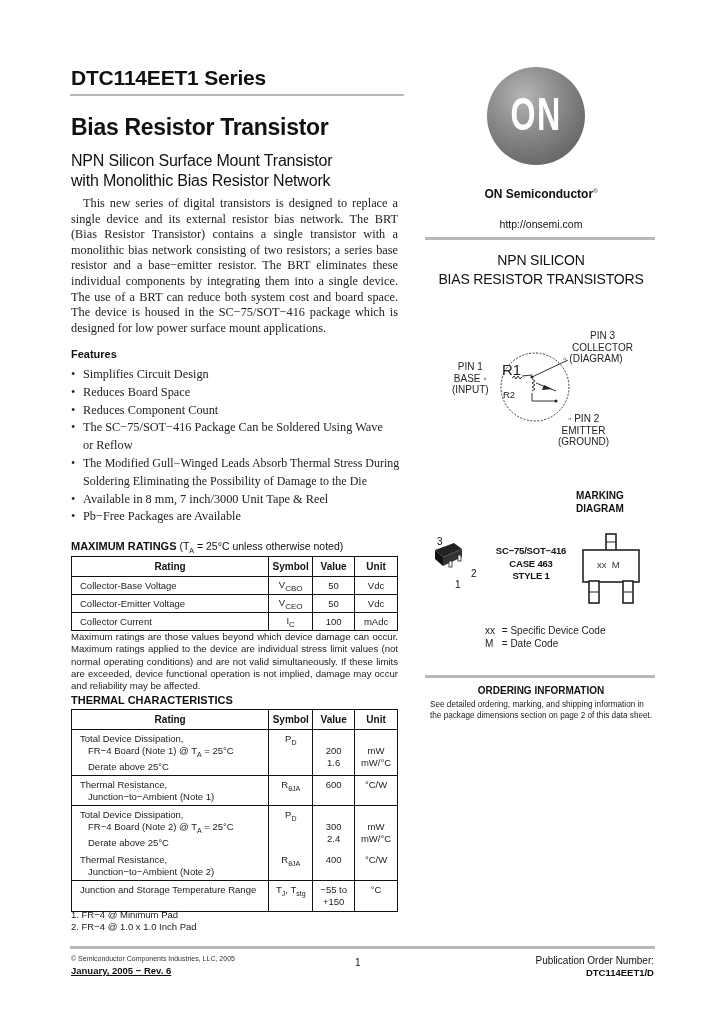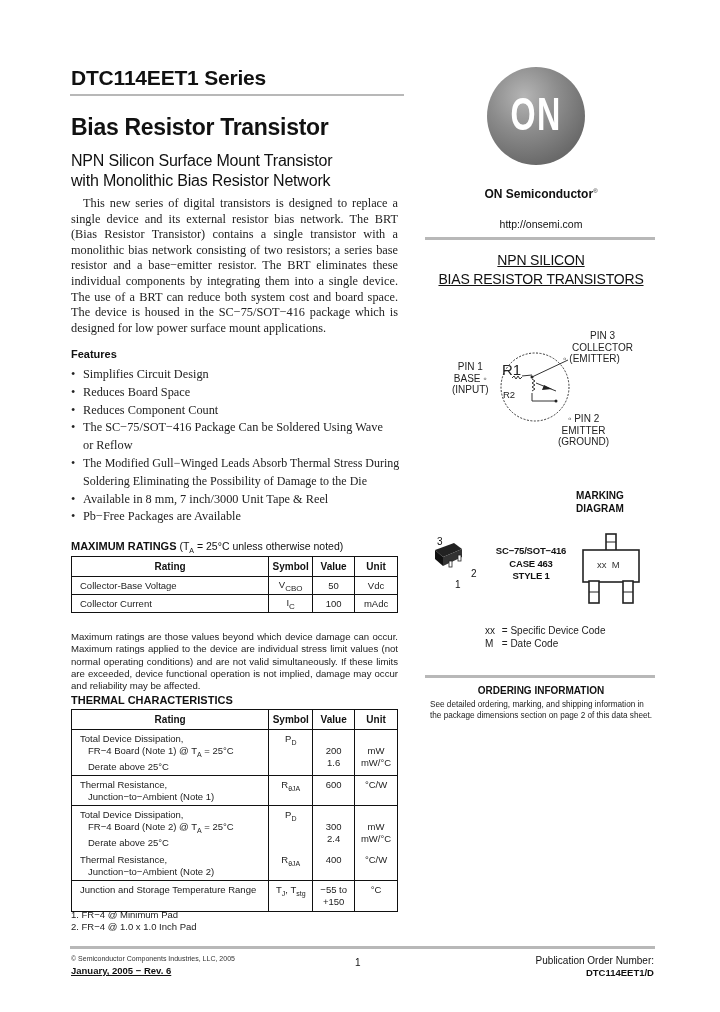--- a/index.html
+++ b/index.html
@@ -55,7 +55,7 @@
   #brand sup { font-size: 6px; font-weight: normal; }
   #url { left: 426px; top: 218px; width: 230px; text-align: center; font-size: 10.5px; }
   #right-rule1 { left: 425px; top: 237px; width: 230px; height: 3px; background: #b8b8b8; }
-  #right-heading { left: 426px; top: 251px; width: 230px; text-align: center; font-size: 14px; line-height: 19px; letter-spacing: -0.2px; text-decoration: underline; }
+  #right-heading { left: 426px; top: 251px; width: 230px; text-align: center; font-size: 14px; line-height: 19px; letter-spacing: -0.2px; }
 
   .diag-label { font-size: 10px; line-height: 11.5px; text-align: center; color: #222; }
 

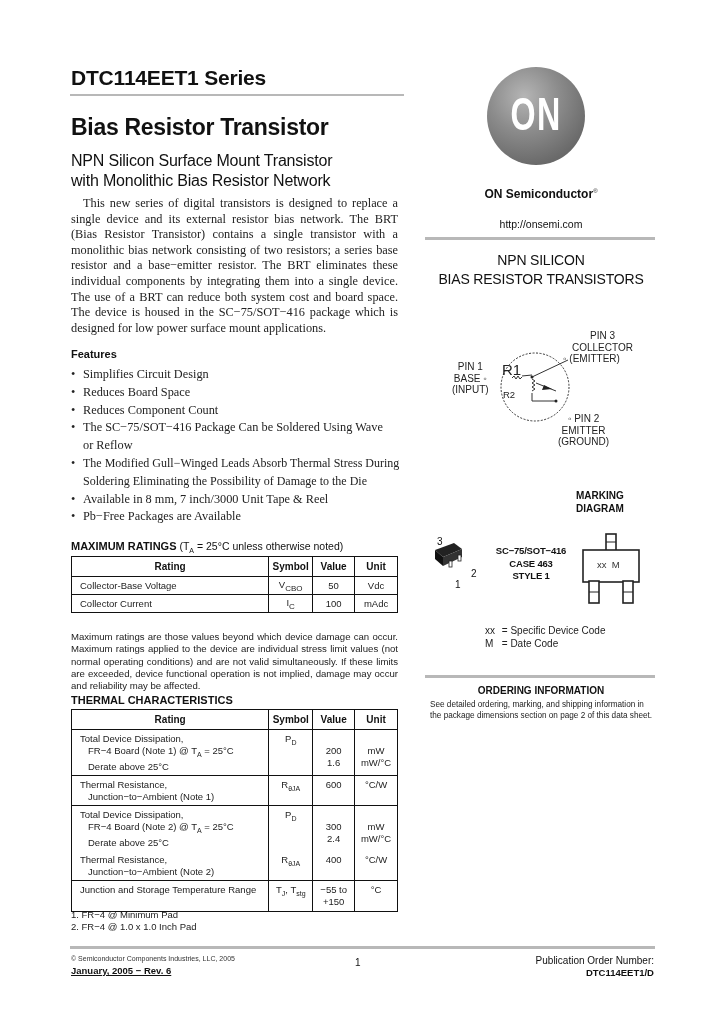--- a/index.html
+++ b/index.html
@@ -231,7 +231,7 @@
   <div>COLLECTOR</div>
 </div>
 <div class="abs diag-label" style="left:563px;top:353px;">
-  <span>◦</span> <span>(EMITTER)</span>
+  <span>◦</span> <span>(DIAGRAM)</span>
 </div>
 <div class="abs diag-label" style="left:452px;top:361px;">
   <div>PIN 1</div>

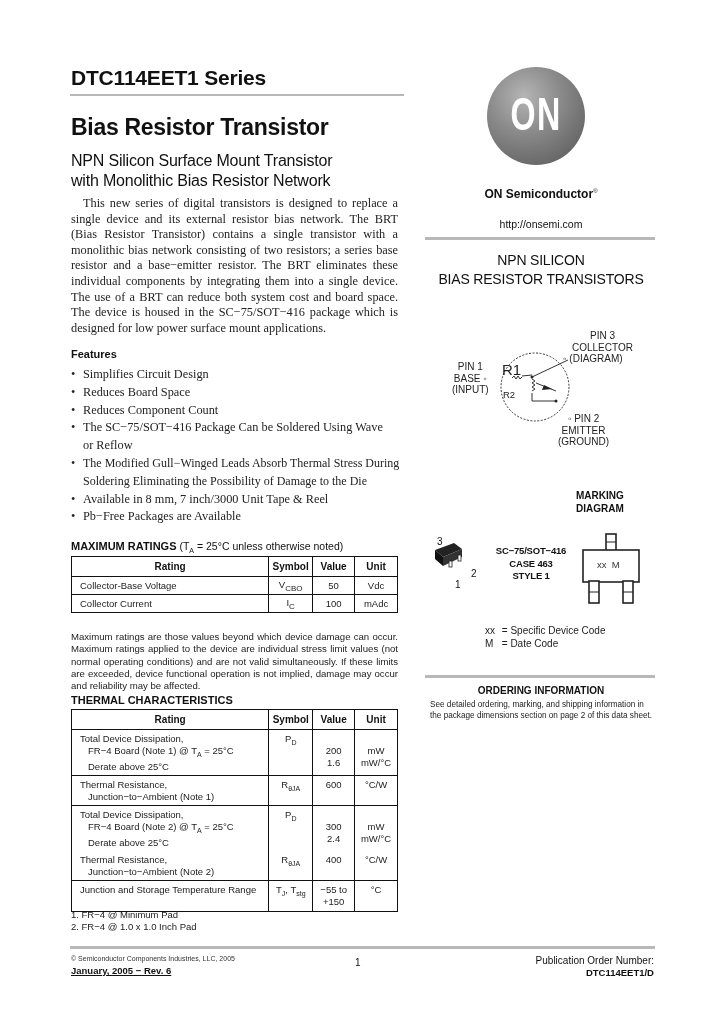--- a/index.html
+++ b/index.html
@@ -122,6 +122,12 @@
   <tr>
     <td class="rating">Collector-Base Voltage</td>
     <td class="c"><span>V</span><sub style="font-size:8px">CBO</sub></td>
+    <td class="c">50</td>
+    <td class="c">Vdc</td>
+  </tr>
+  <tr>
+    <td class="rating">Collector-Emitter Voltage</td>
+    <td class="c"><span>V</span><sub style="font-size:8px">CEO</sub></td>
     <td class="c">50</td>
     <td class="c">Vdc</td>
   </tr>

